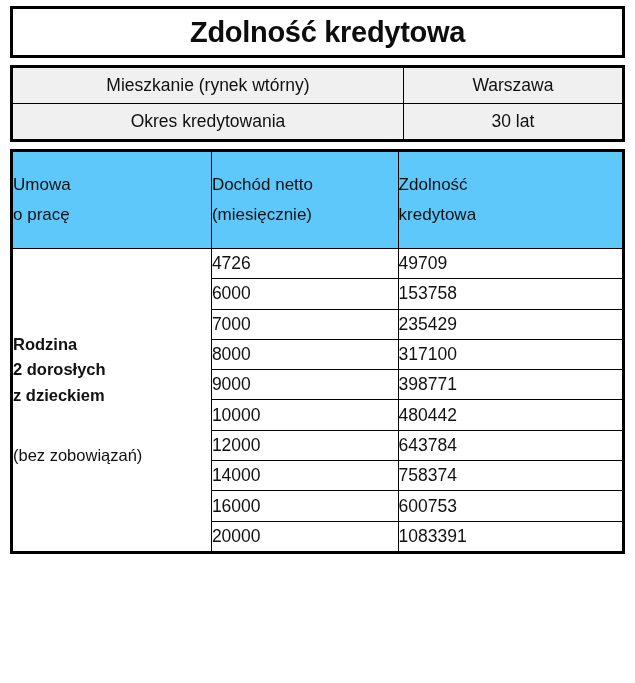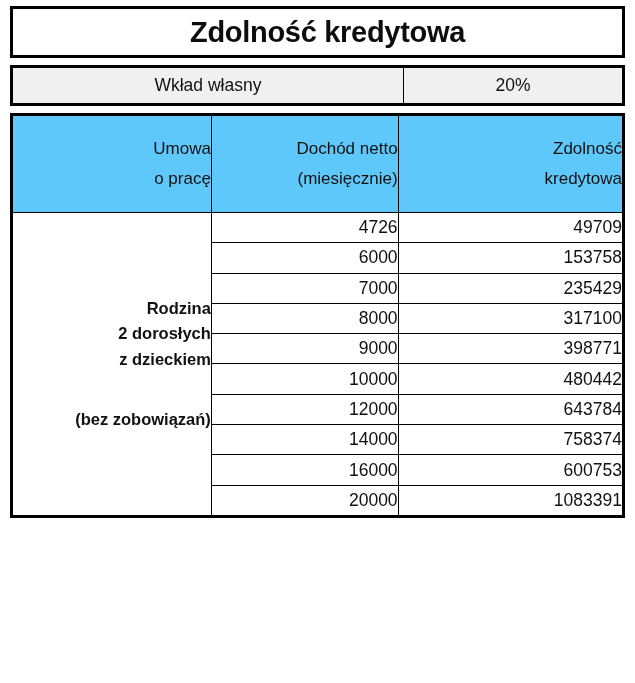--- a/index.html
+++ b/index.html
@@ -132,6 +132,10 @@
 
   <table class="params">
     <tbody>
+      <tr>
+        <td class="wide-left">Mieszkanie (rynek wtórny)</td>
+        <td class="wide-right">Warszawa</td>
+      </tr>
       <tr>
         <td class="wide-left">Wkład własny</td>
         <td class="wide-right">20%</td>

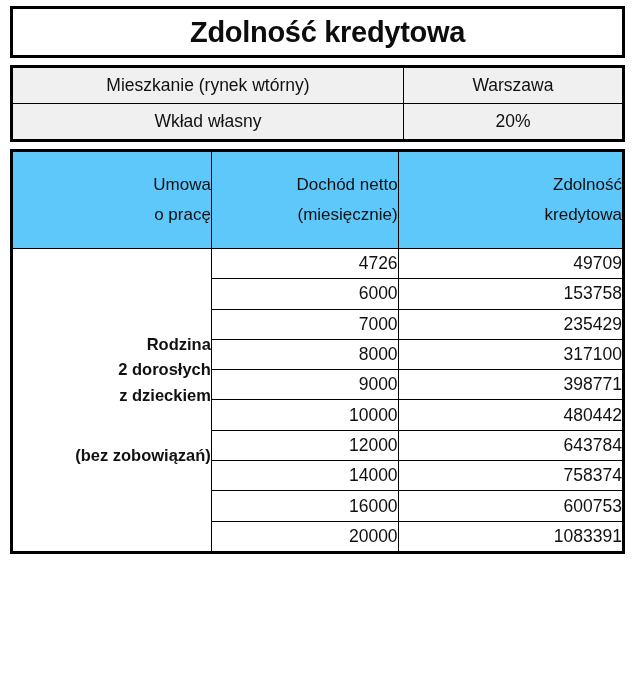--- a/index.html
+++ b/index.html
@@ -135,6 +135,10 @@
       <tr>
         <td class="wide-left">Mieszkanie (rynek wtórny)</td>
         <td class="wide-right">Warszawa</td>
+      </tr>
+      <tr>
+        <td class="wide-left">Okres kredytowania</td>
+        <td class="wide-right">30 lat</td>
       </tr>
       <tr>
         <td class="wide-left">Wkład własny</td>

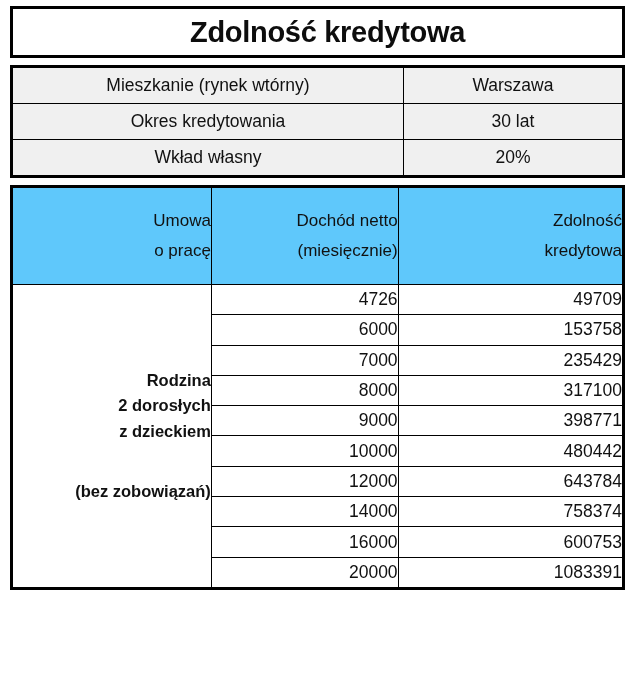--- a/index.html
+++ b/index.html
@@ -139,10 +139,6 @@
       <tr>
         <td class="wide-left">Okres kredytowania</td>
         <td class="wide-right">30 lat</td>
-      </tr>
-      <tr>
-        <td class="wide-left">Wkład własny</td>
-        <td class="wide-right">20%</td>
       </tr>
     </tbody>
   </table>

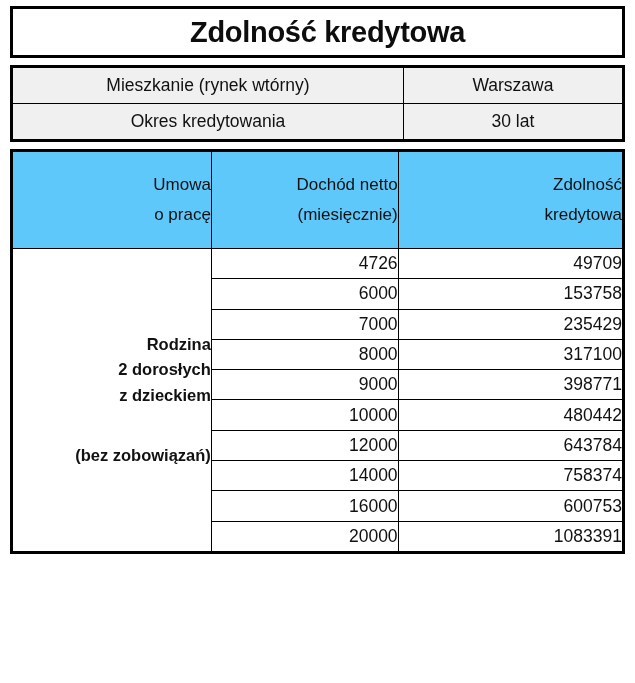--- a/index.html
+++ b/index.html
@@ -80,7 +80,7 @@
   .main-table th,
   .main-table td {
     border: 1px solid #000000;
-    text-align: right;
+    text-align: left;
     vertical-align: middle;
     color: #111111;
     padding: 0;

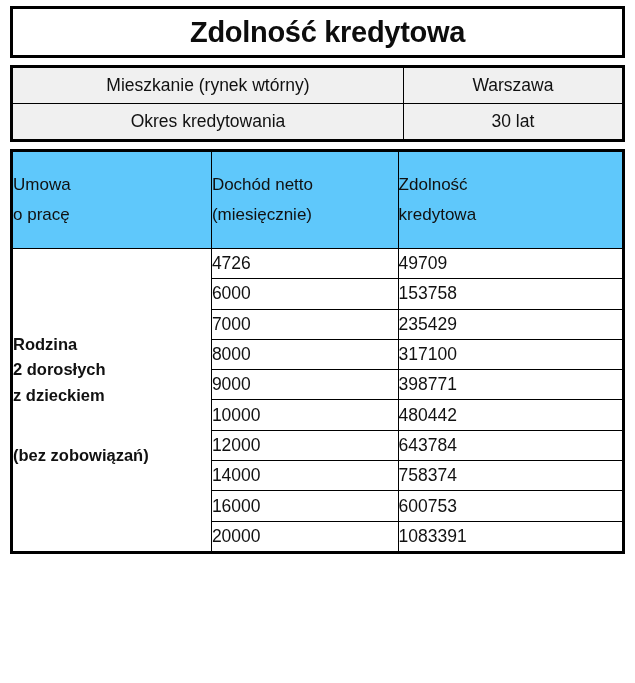--- a/index.html
+++ b/index.html
@@ -115,7 +115,7 @@
   }
   .family-note {
     display: block;
-    font-weight: bold;
+    font-weight: normal;
     margin-top: 34px;
   }
 </style>

